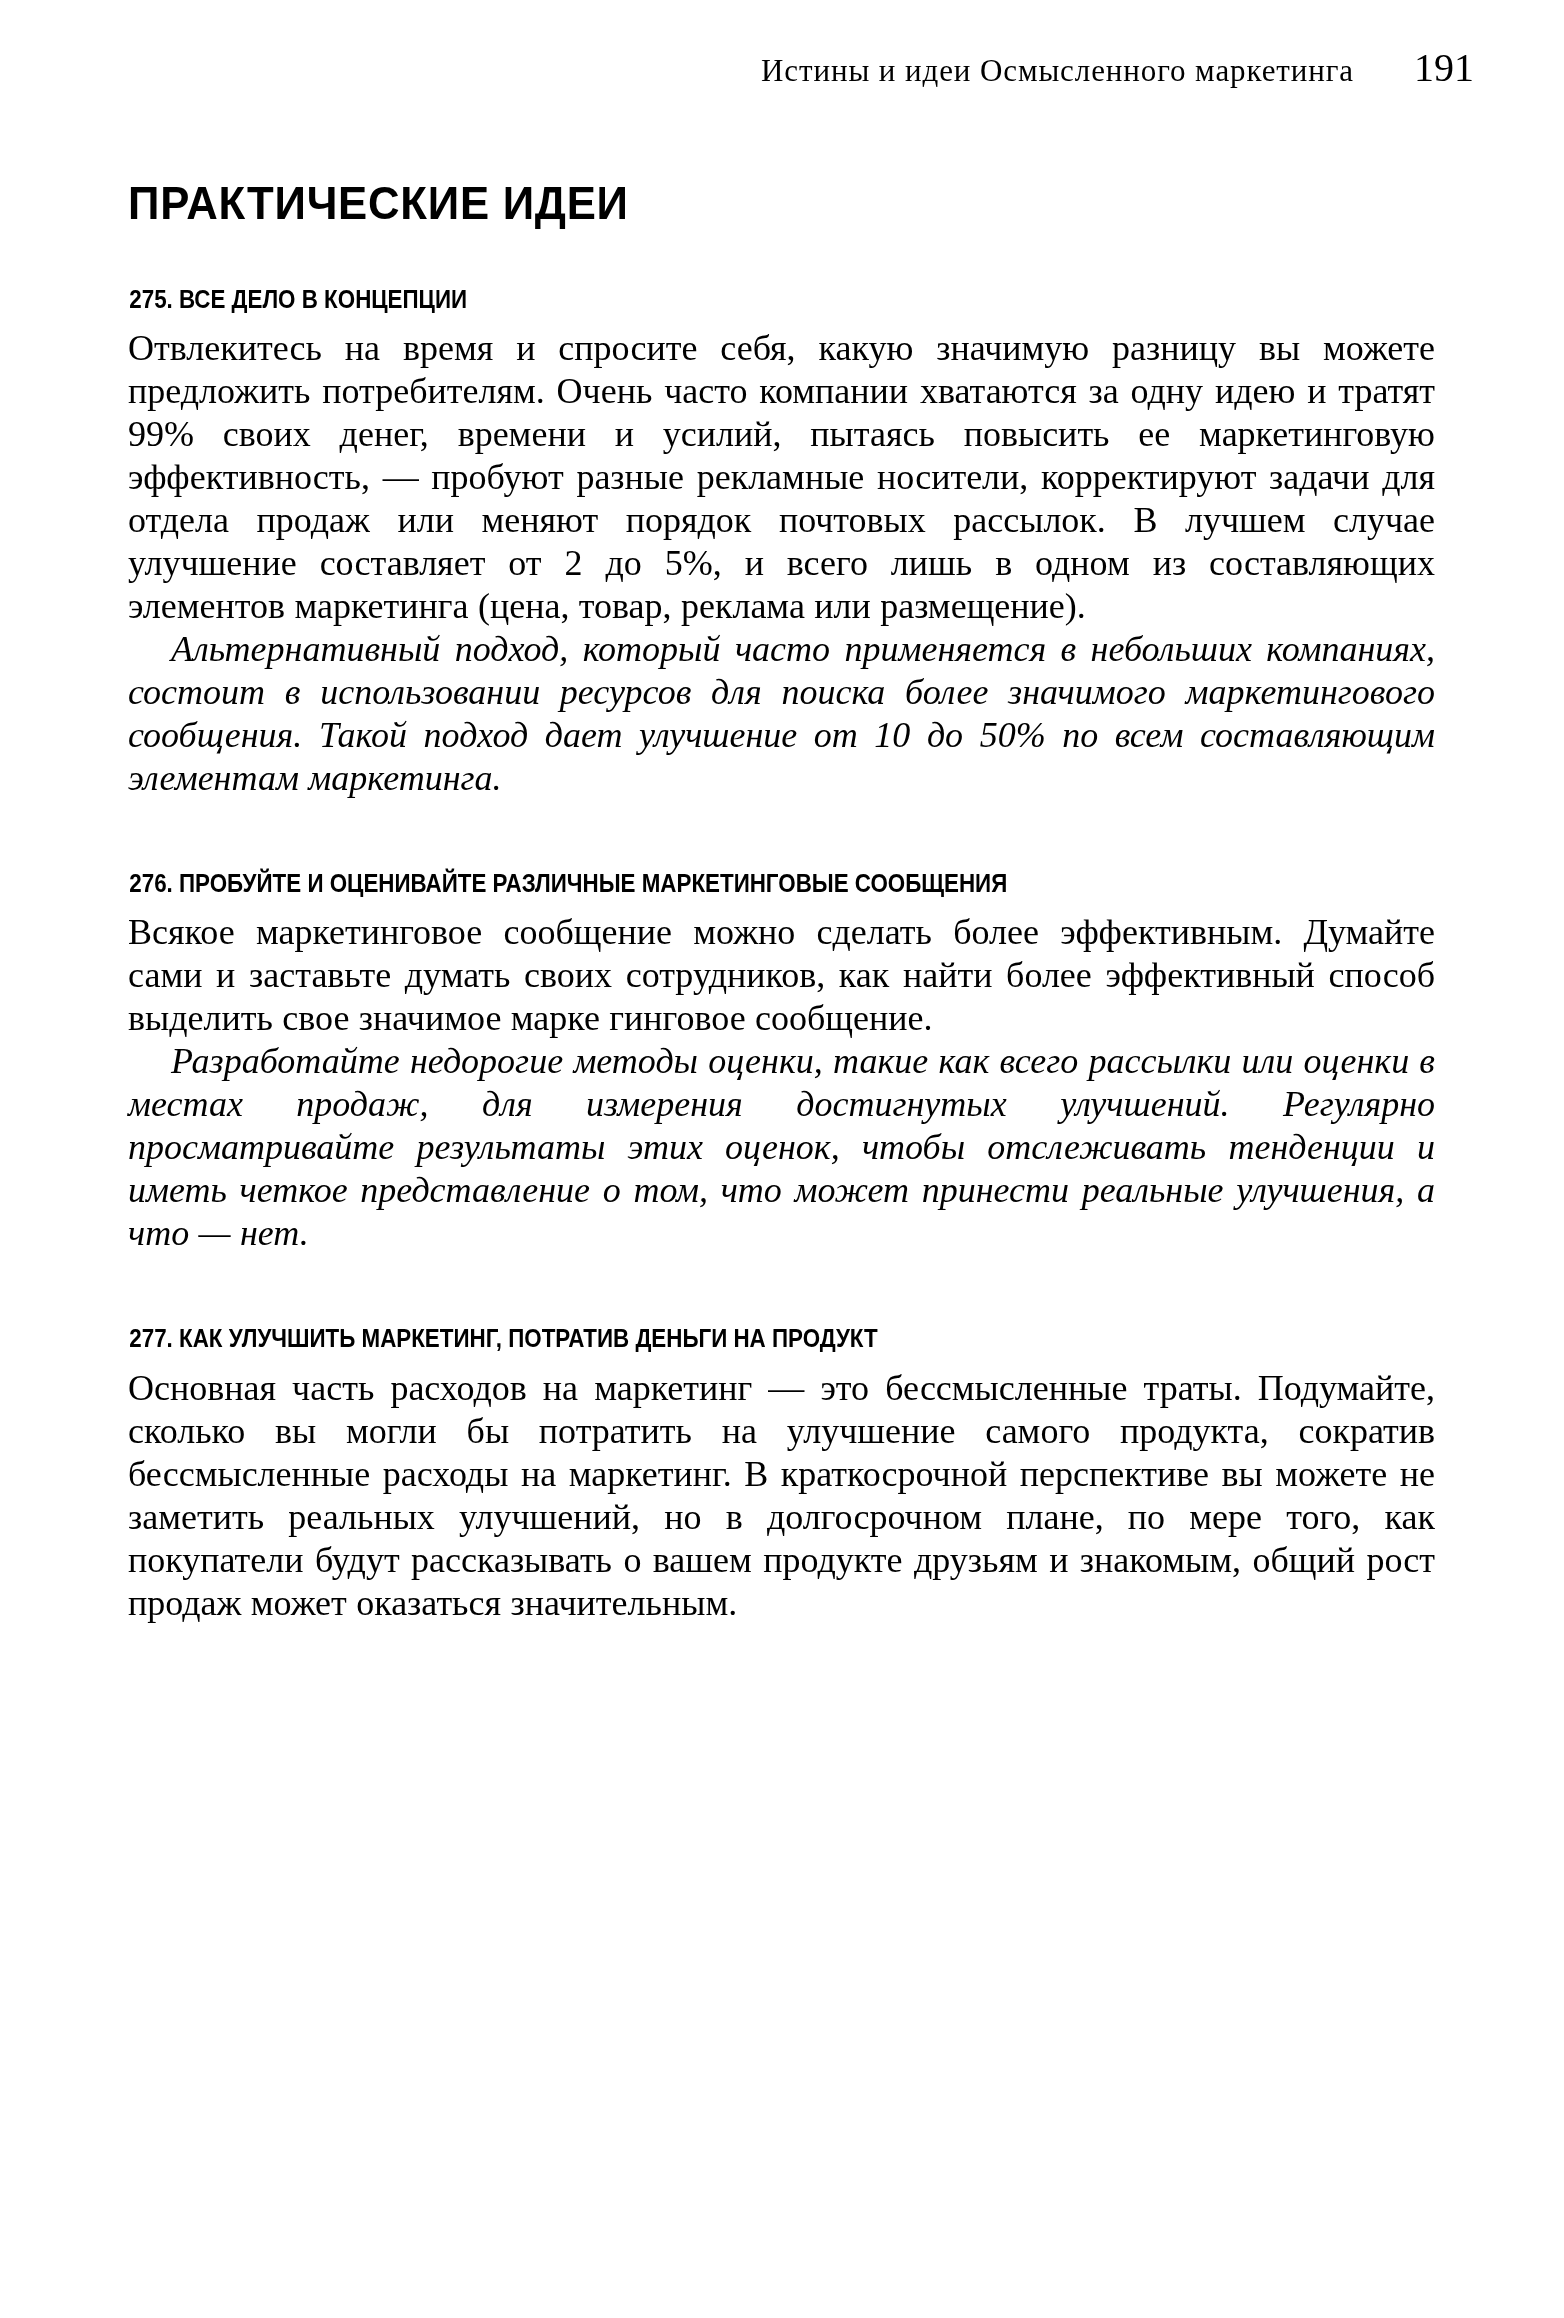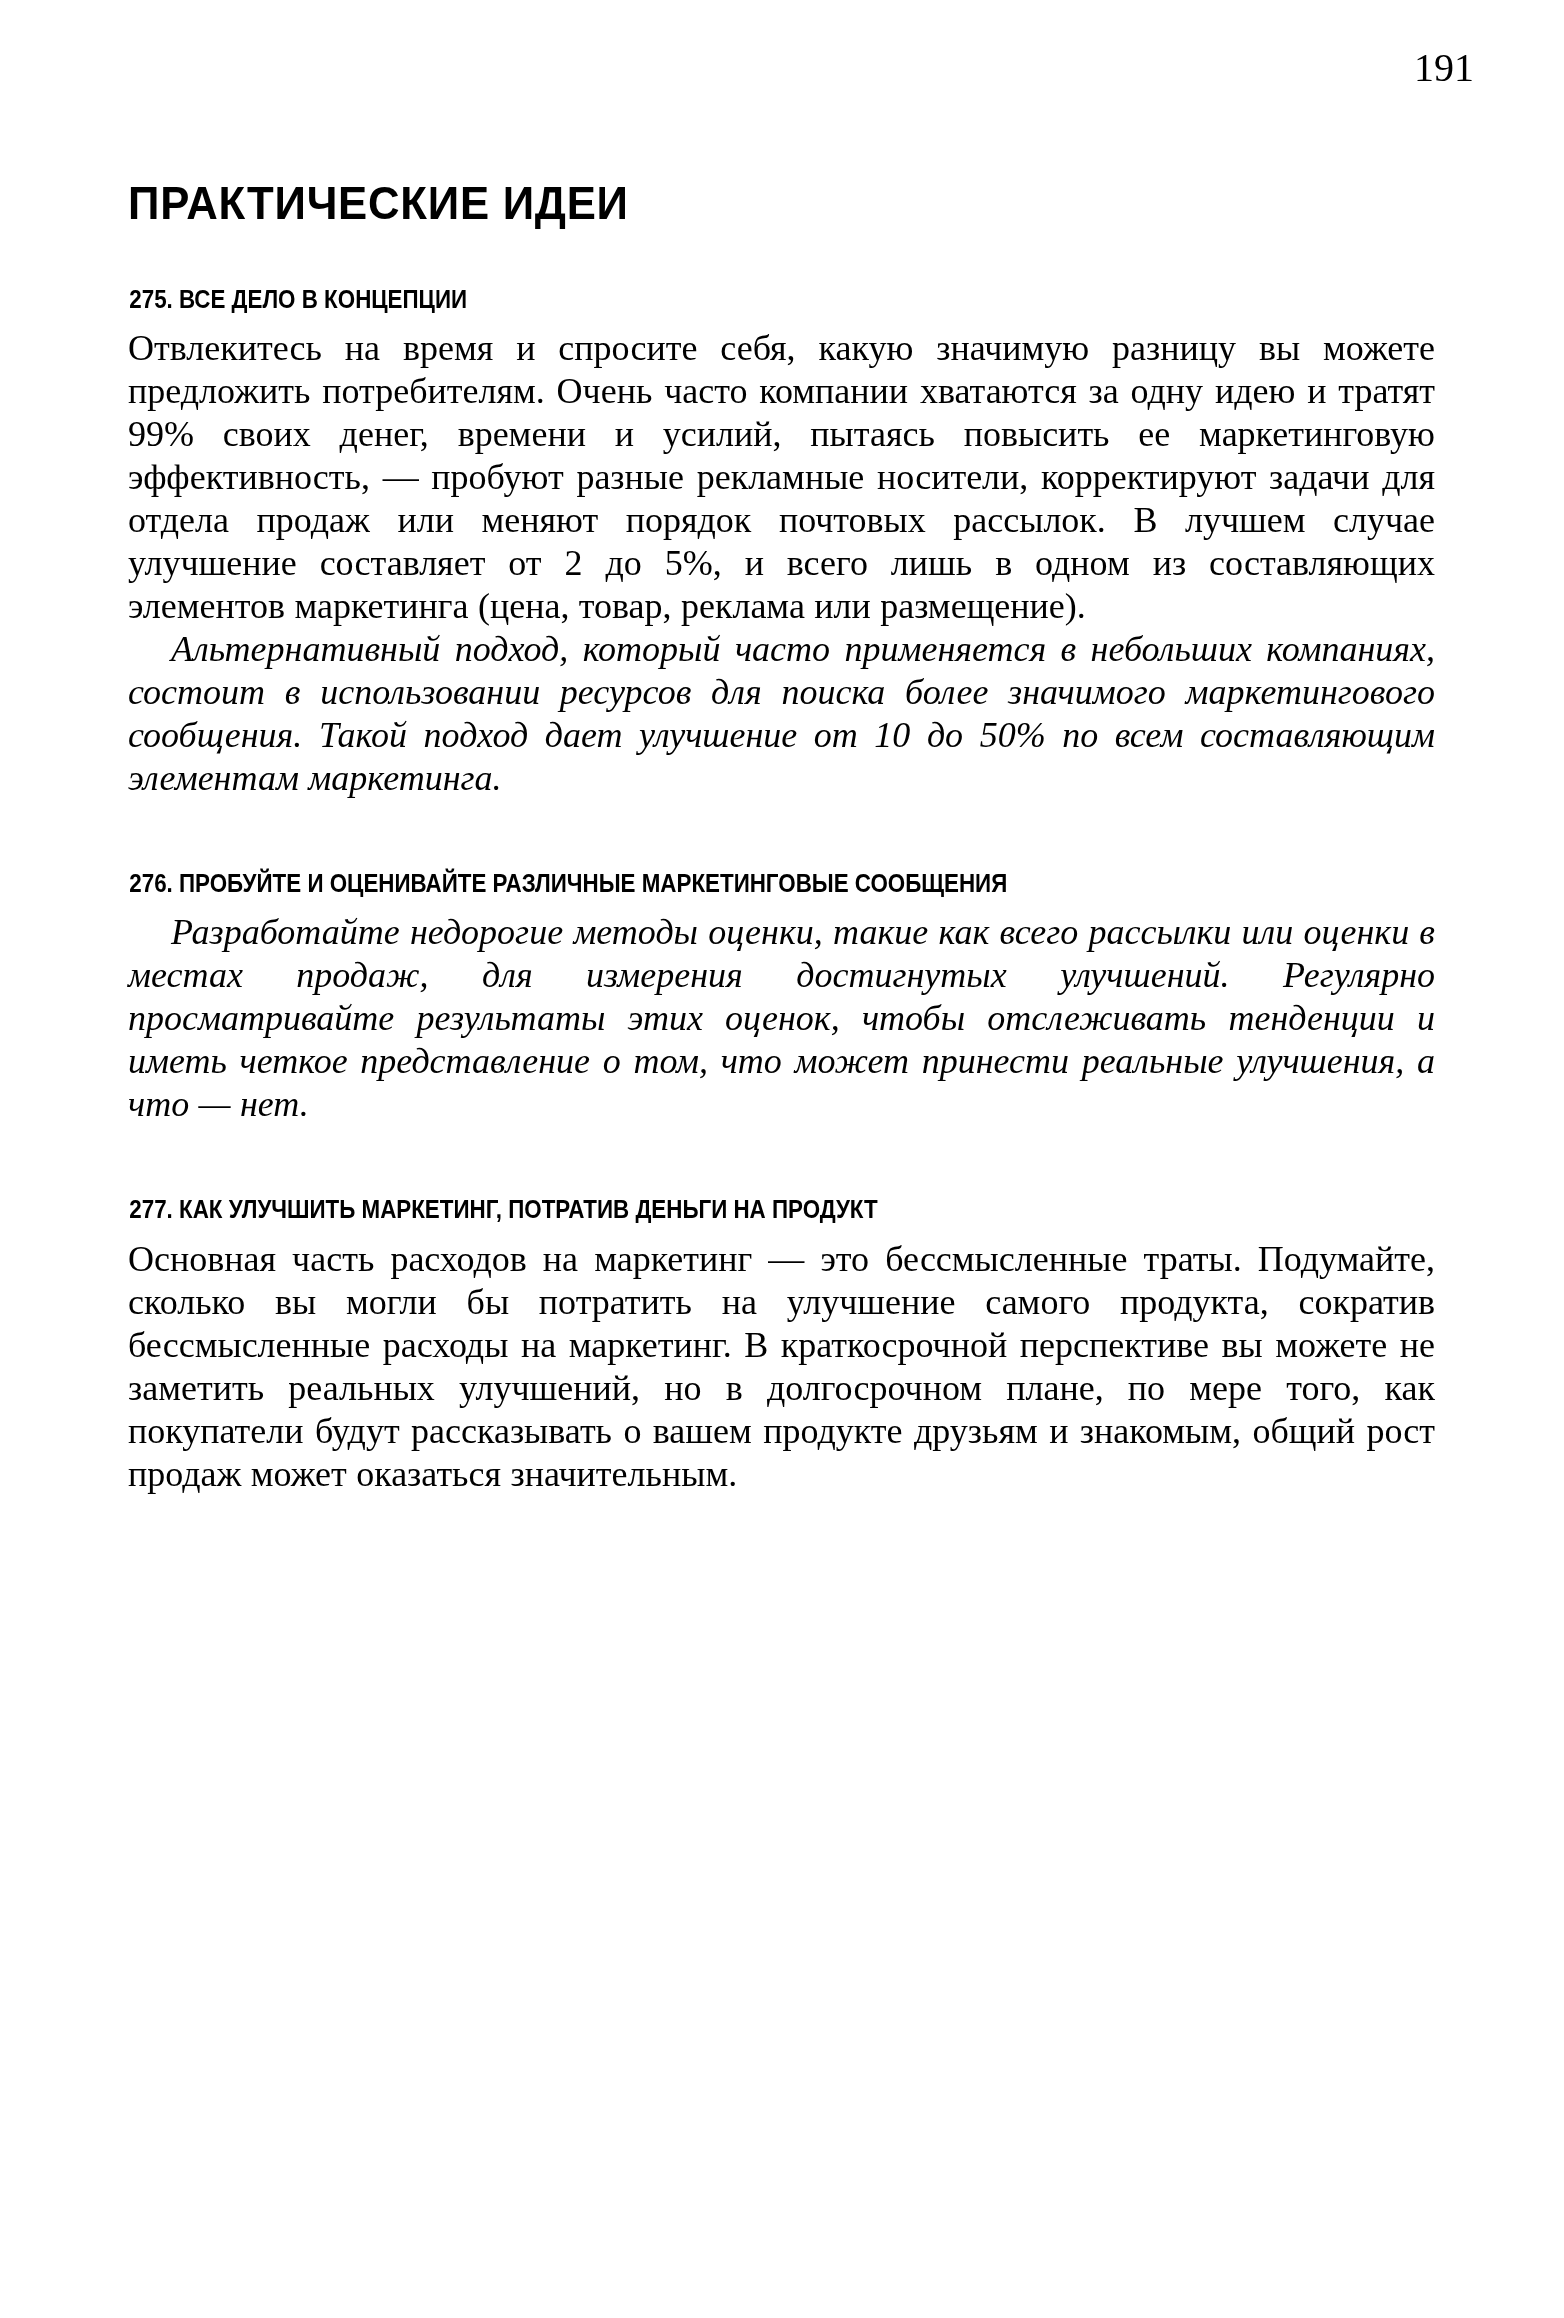--- a/index.html
+++ b/index.html
@@ -118,6 +118,7 @@
 <div class="page">
 
   <div class="running-head">
+    <span class="running-head-title">Истины и идеи Осмысленного маркетинга</span>
     <span class="running-head-folio">191</span>
   </div>
 

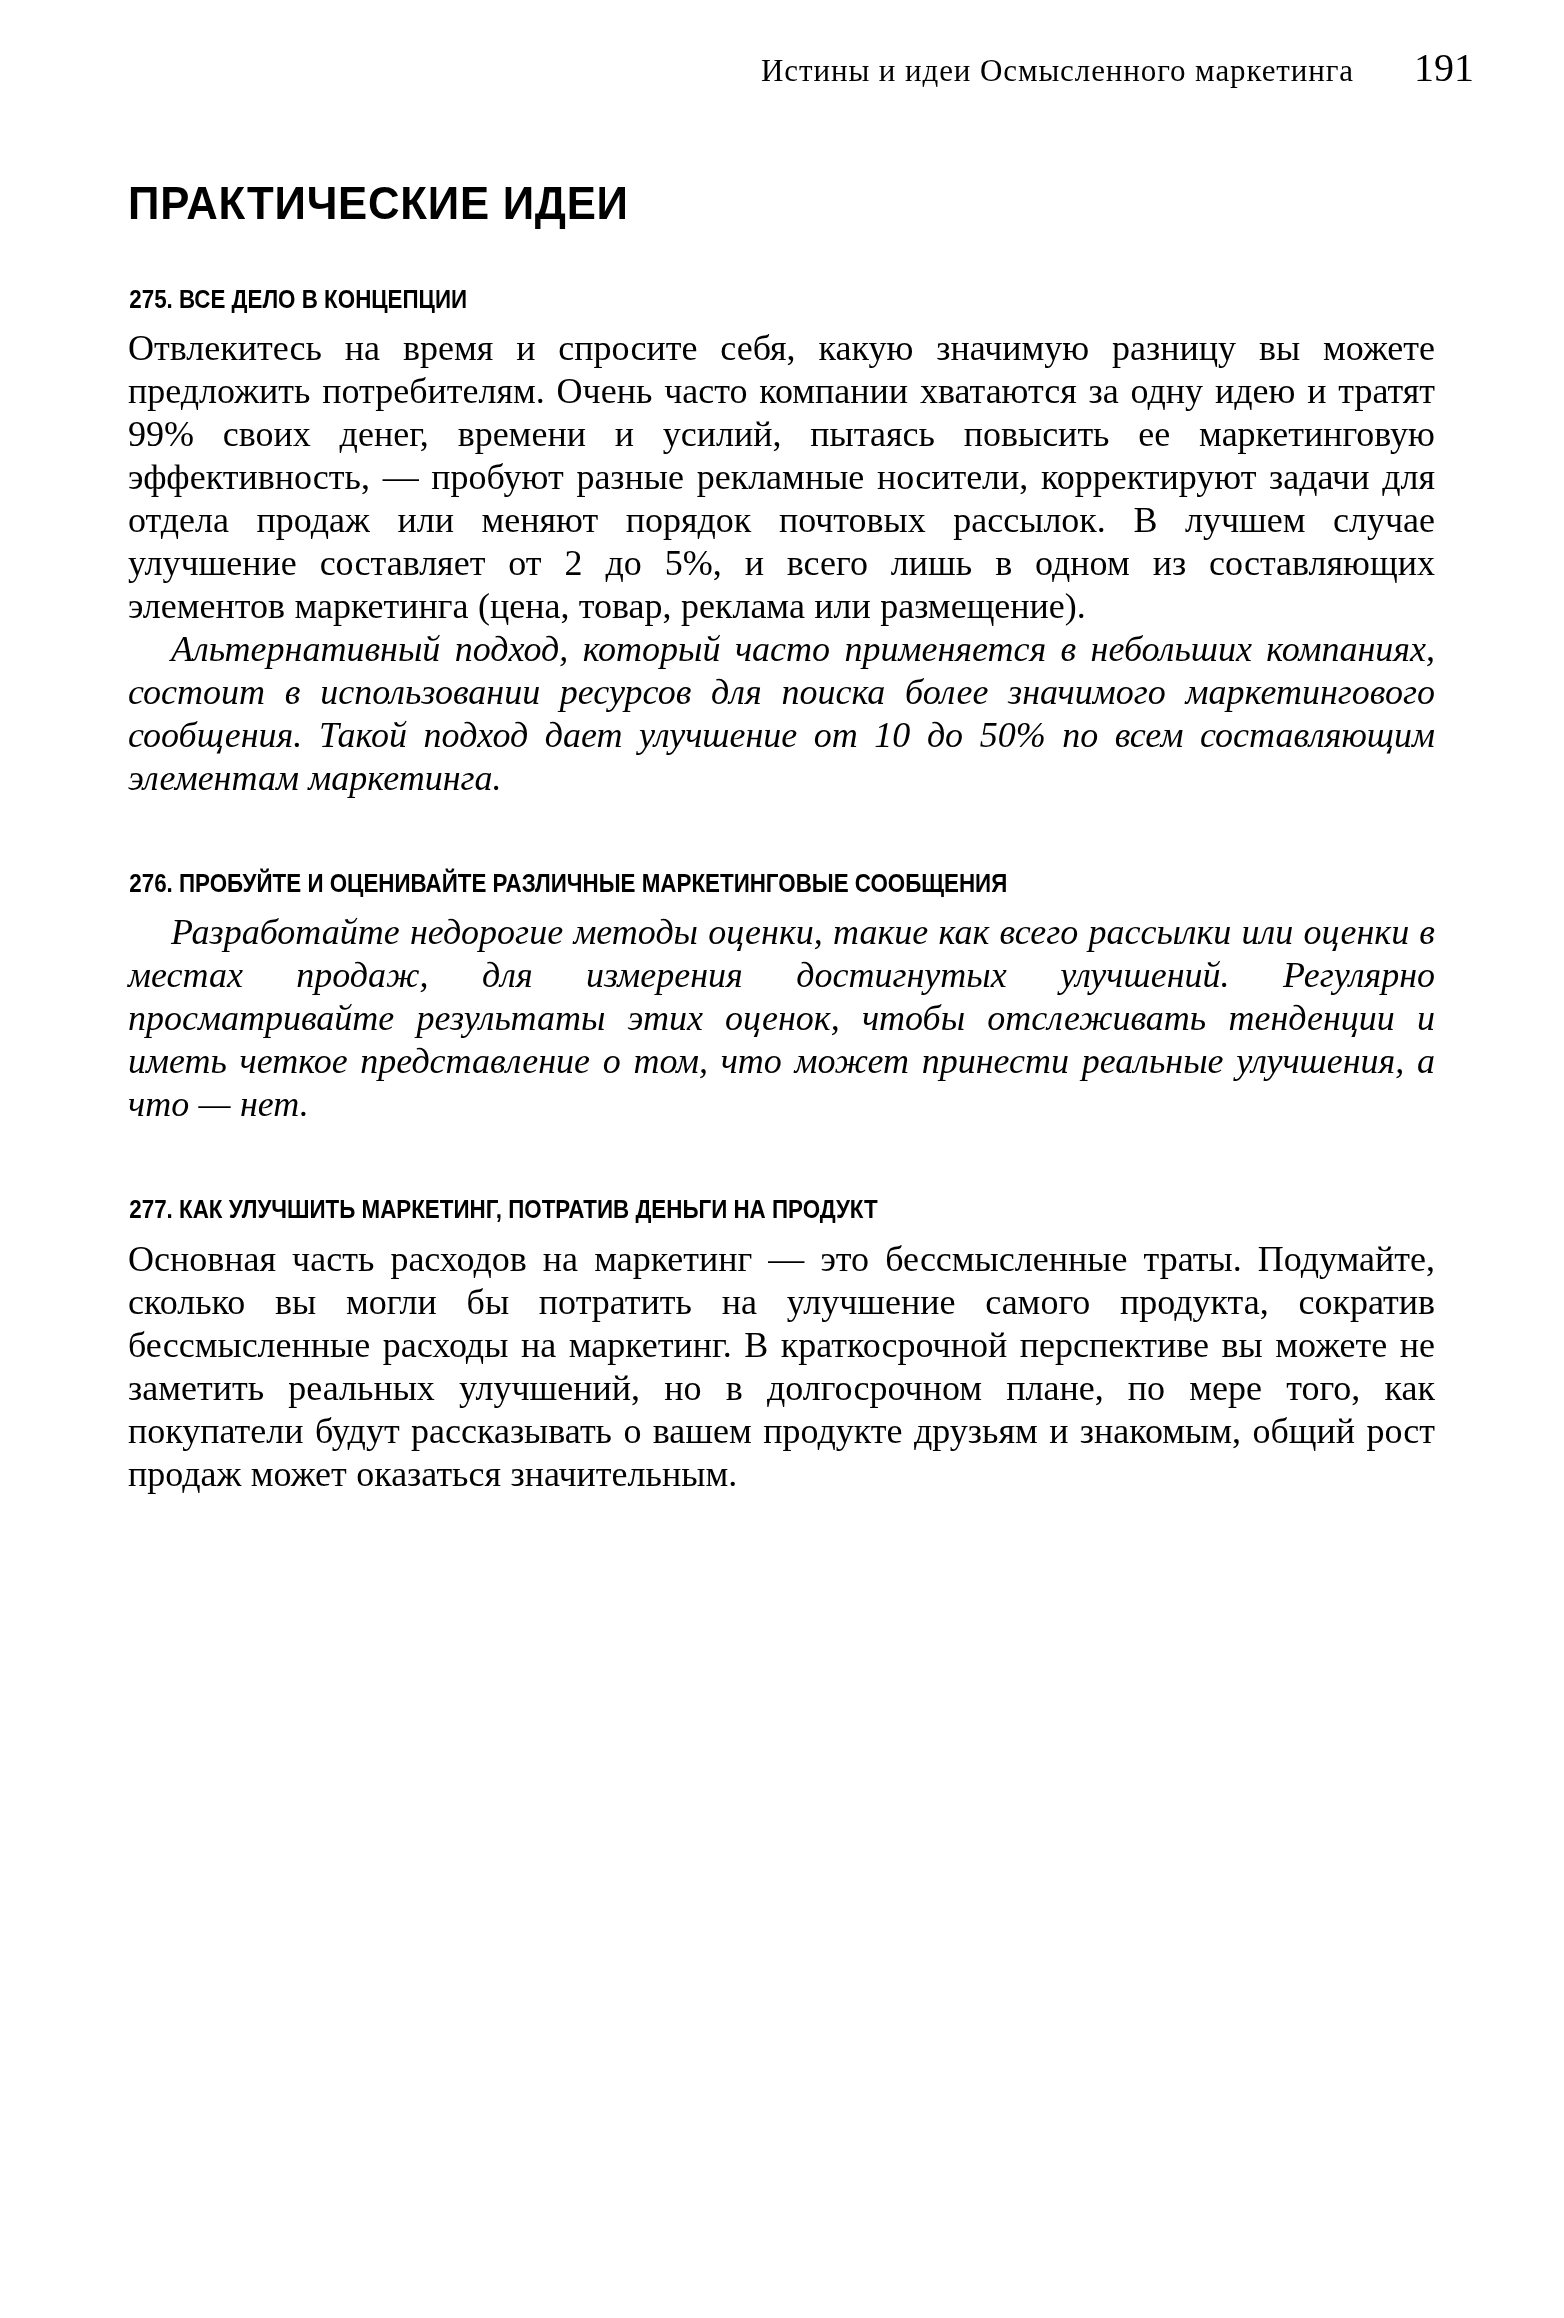--- a/index.html
+++ b/index.html
@@ -134,6 +134,7 @@
 
     <section class="section">
       <h2 class="section-heading">276. ПРОБУЙТЕ И ОЦЕНИВАЙТЕ РАЗЛИЧНЫЕ МАРКЕТИНГОВЫЕ СООБЩЕНИЯ</h2>
+      <p class="body-par last">Всякое маркетинговое сообщение можно сделать более эффективным. Думайте сами и заставьте думать своих сотрудников, как найти более эффективный способ выделить свое значимое марке гинговое сообщение.</p>
       <p class="body-par indent last">Разработайте недорогие методы оценки, такие как всего рассылки или оценки в местах продаж, для измерения достигнутых улучшений. Регулярно просматривайте результаты этих оценок, чтобы отслеживать тенденции и иметь четкое представление о том, что может принести реальные улучшения, а что — нет.</p>
     </section>
 

